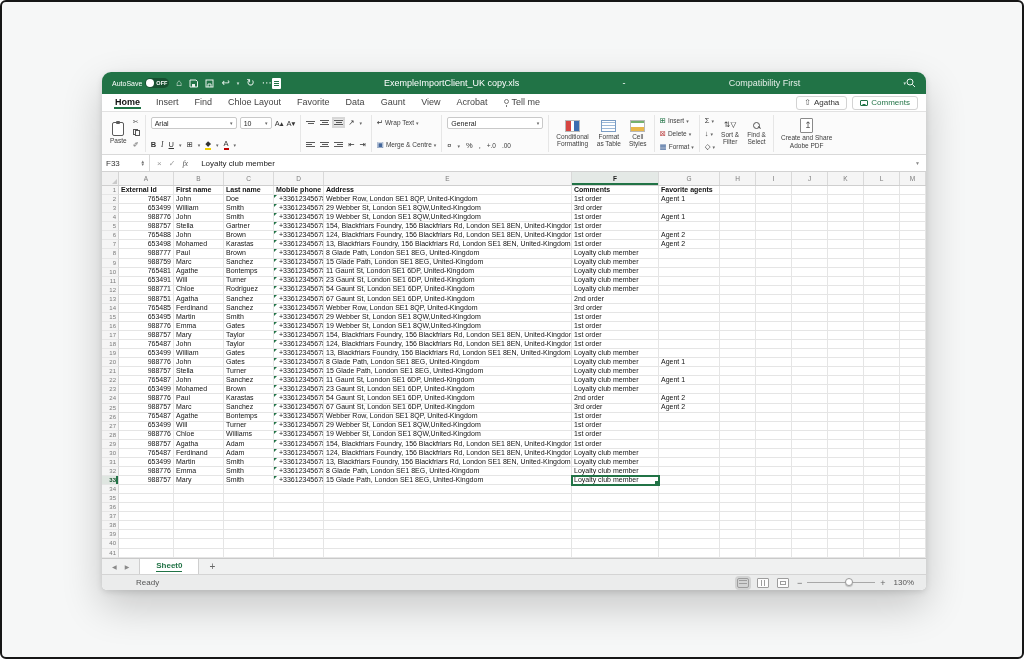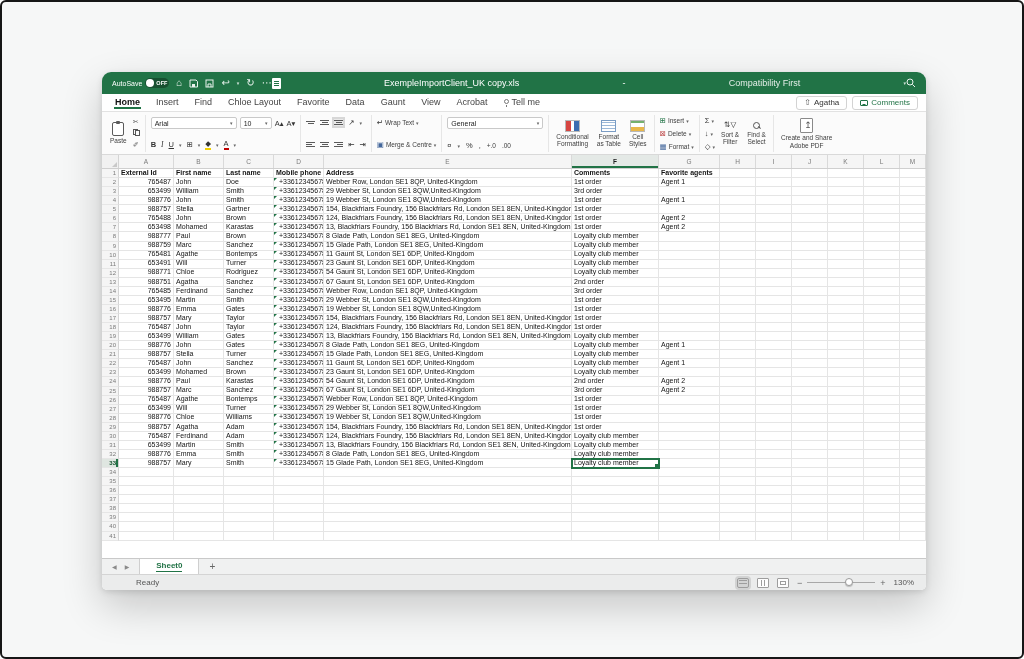--- a/index.html
+++ b/index.html
@@ -417,6 +417,22 @@
       </div>
     </div>
 
+    <div class="fbar">
+      <div class="namebox">
+        <span>F33</span>
+        <span class="stepper">
+            <span>▲</span>
+            <span>▼</span>
+          </span>
+      </div>
+      <div class="fbtns">
+        <span>×</span>
+        <span>✓</span>
+        <span class="fx">fx</span>
+      </div>
+      <div class="fcontent">Loyalty club member</div>
+      <div class="fbar-end">▼</div>
+    </div>
 
     <div class="sheet">
       <div class="colhdr" id="col-headers">

